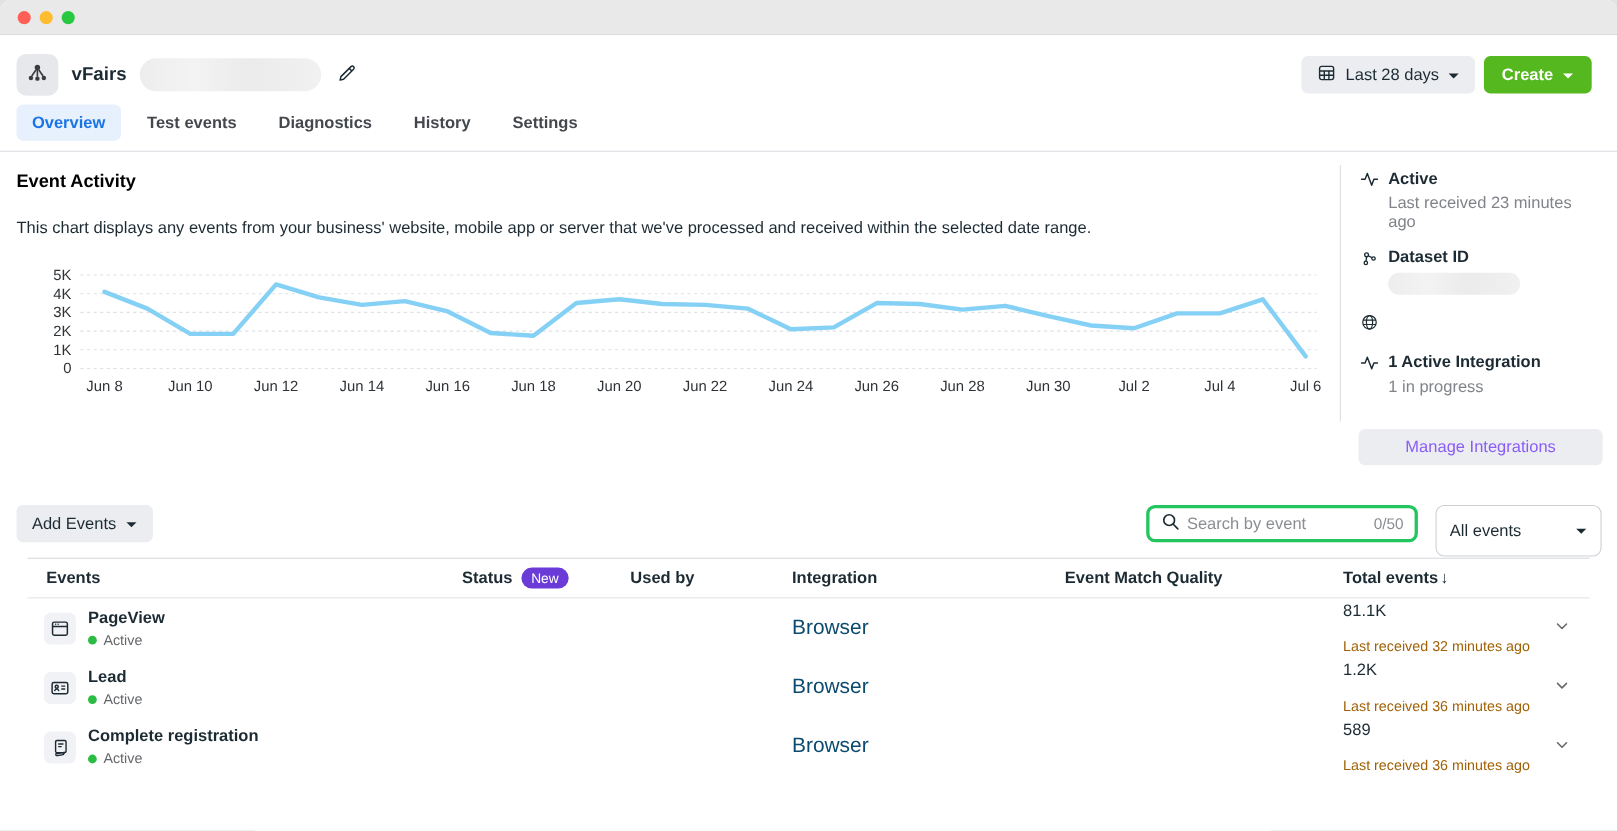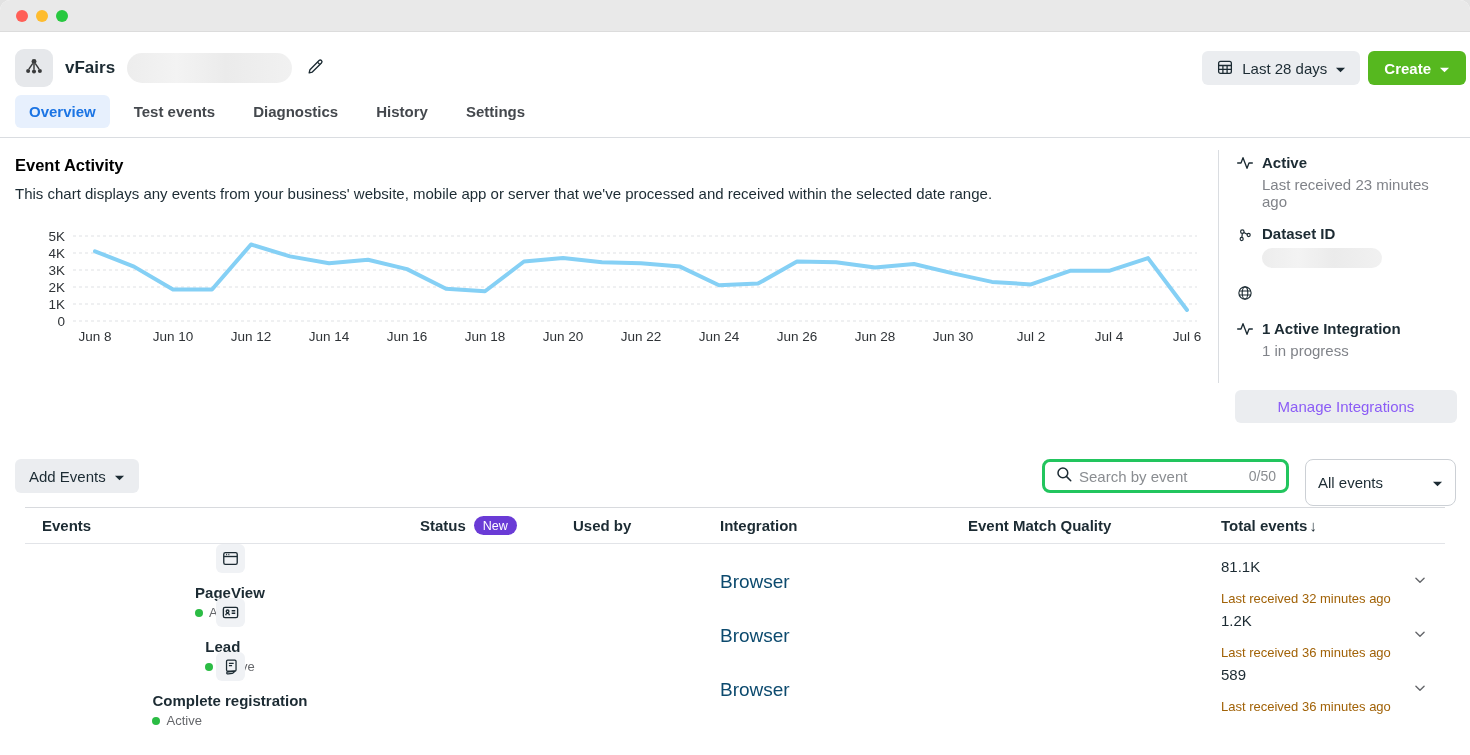--- a/index.html
+++ b/index.html
@@ -24,7 +24,7 @@
   .redacted.title-pill { width:165px; height:30px; }
   .icon-btn { background:none; border:none; cursor:pointer; display:flex; align-items:center; padding:2px; }
 
-  .header-right { position:absolute; top:19px; right:4px; display:flex; gap:8px;padding-left:31px; }
+  .header-right { position:absolute; top:19px; right:23px; display:flex; gap:8px;padding-left:31px; }
   .btn { display:flex; align-items:center; gap:8px; height:34px; border:none; border-radius:6px; font-size:15px; font-family:inherit; cursor:pointer; }
   .btn-gray { background:#ebedf0; color:#1c2b33; padding:0 14px; }
   .btn-green { color:#fff; font-weight:700; padding:0 16px; }

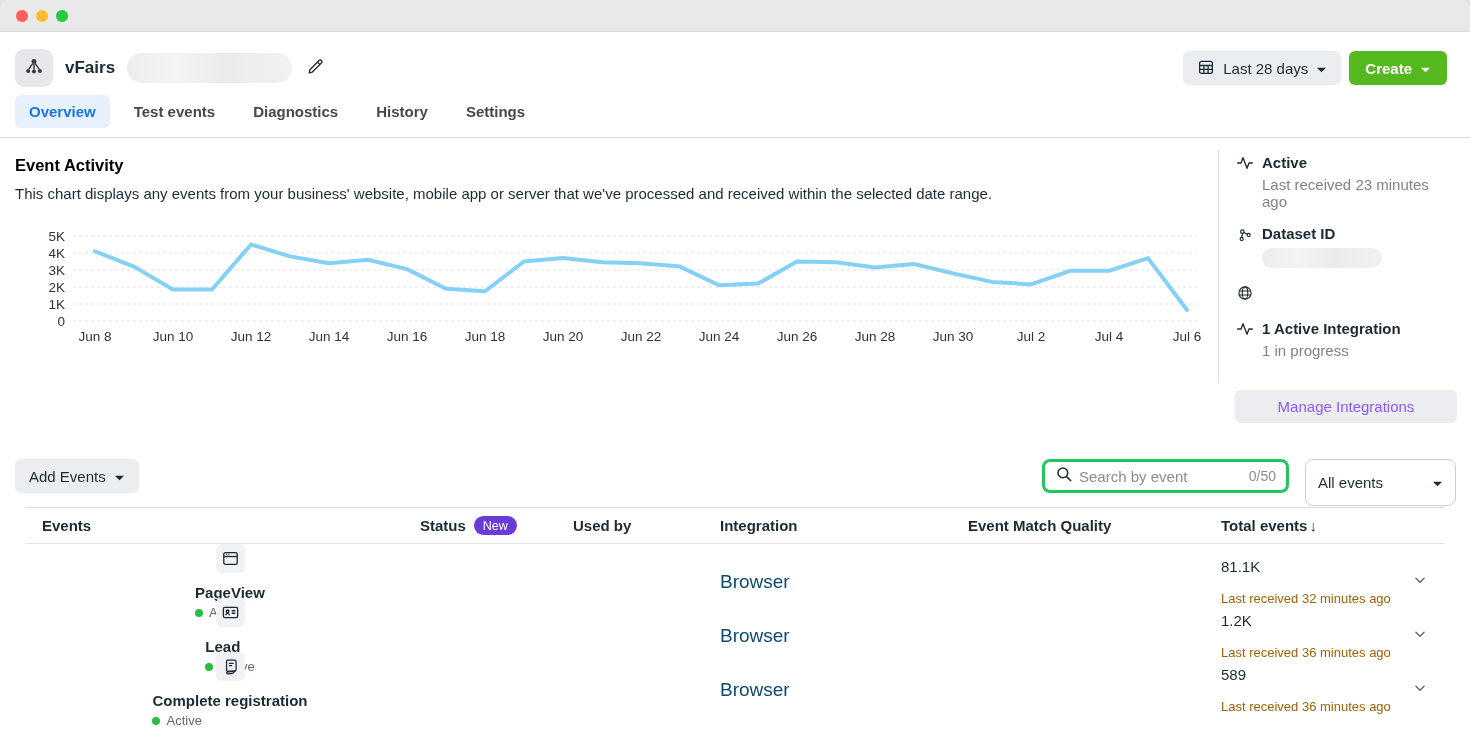--- a/index.html
+++ b/index.html
@@ -38,7 +38,7 @@
   
   .activity { position:absolute; top:124px; left:15px; width:1190px; }
   .activity h2 { font-size:16.5px; font-weight:700; color:#000000; }
-  .activity p { margin-top:10px; font-size:15px; color:#1c2b33; }
+  .activity p { margin-top:24px; font-size:15px; color:#1c2b33; }
   .chart-wrap { margin-top:22px; }
 
   

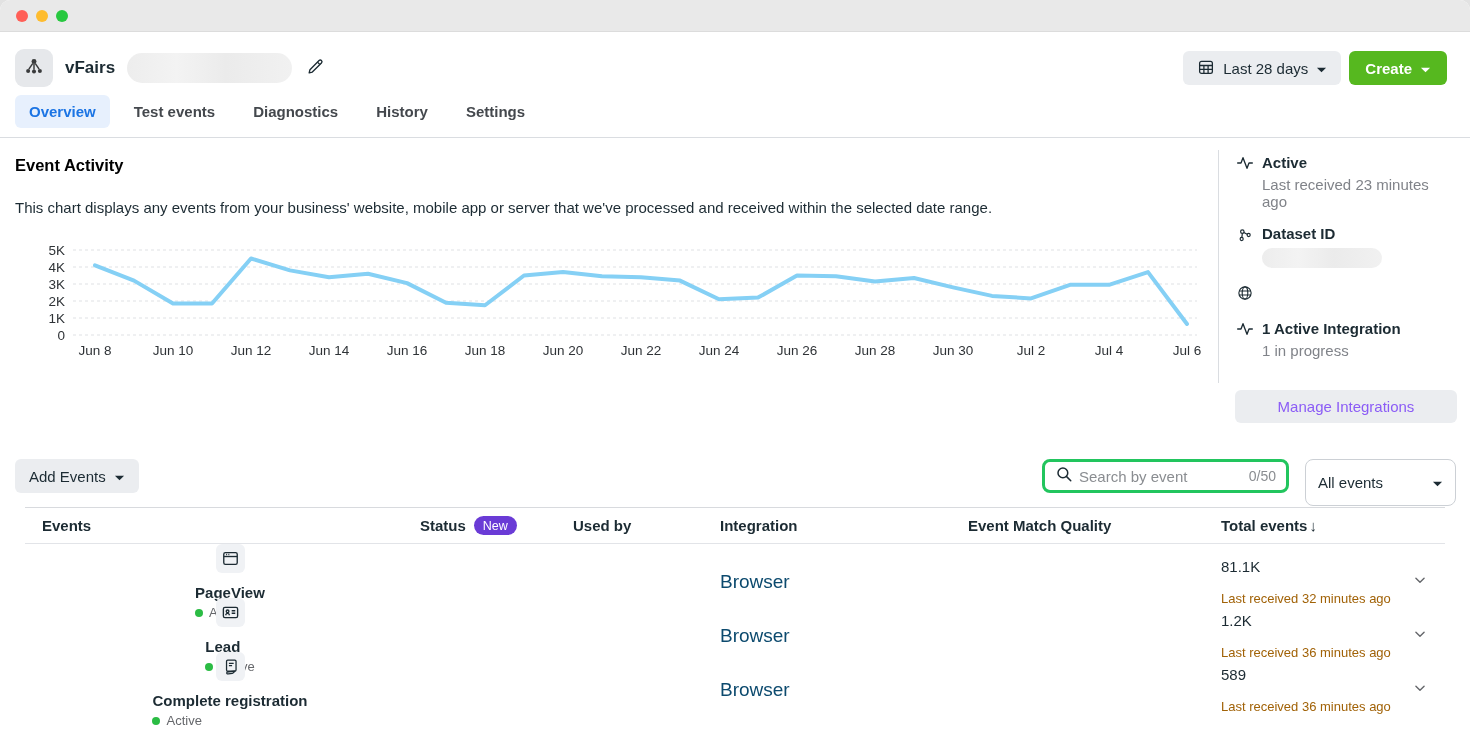--- a/index.html
+++ b/index.html
@@ -67,7 +67,7 @@
   .t-head .cell1 { padding-left:17px; display:flex; align-items:center; gap:8px; }
   .badge-new { font-size:12.5px; font-weight:400; color:#fff; border-radius:10px; padding:2.5px 9px; }
   .t-row { display:grid; grid-template-columns:395px 153px 147px 248px 253px 182px 1fr; align-items:center; height:54px; }
-  .ev-cell { display:flex; align-items:center; gap:11px; padding-left:15px;flex-direction:column; }
+  .ev-cell { display:flex; align-items:center; gap:11px; padding-left:15px; }
   .ev-tile { width:29px; height:29px; border-radius:6px; background:#f0f2f5; display:flex; align-items:center; justify-content:center; flex:none; }
   .ev-name { font-size:15px; font-weight:700; color:#1c2b33; }
   .ev-status { display:flex; align-items:center; gap:6px; margin-top:4px; font-size:13px; color:#65676b; }

